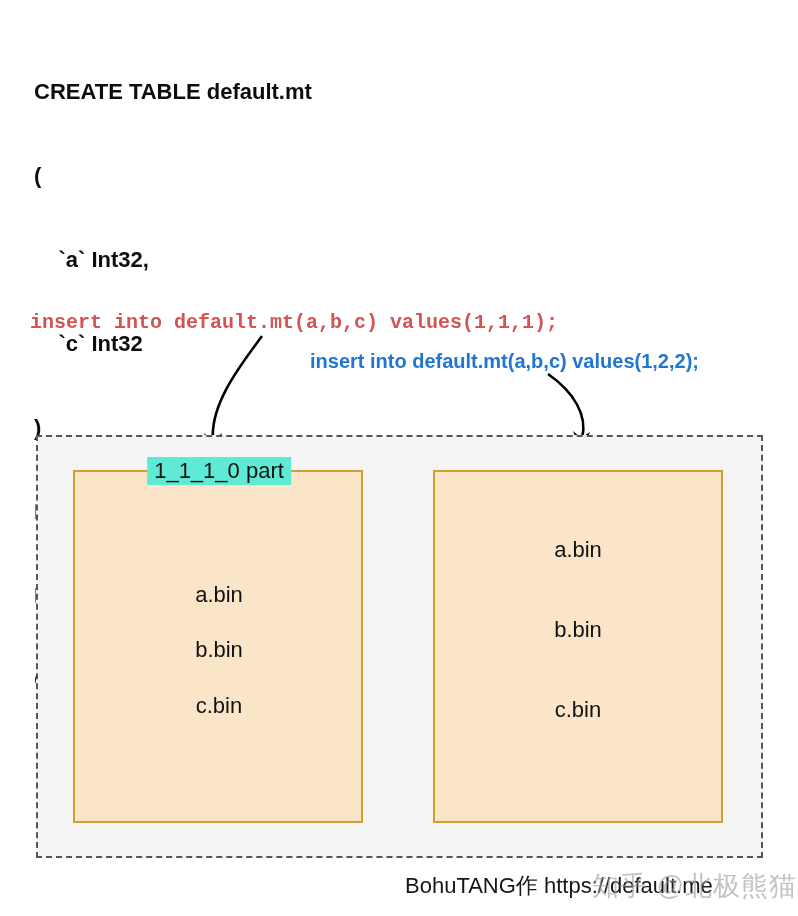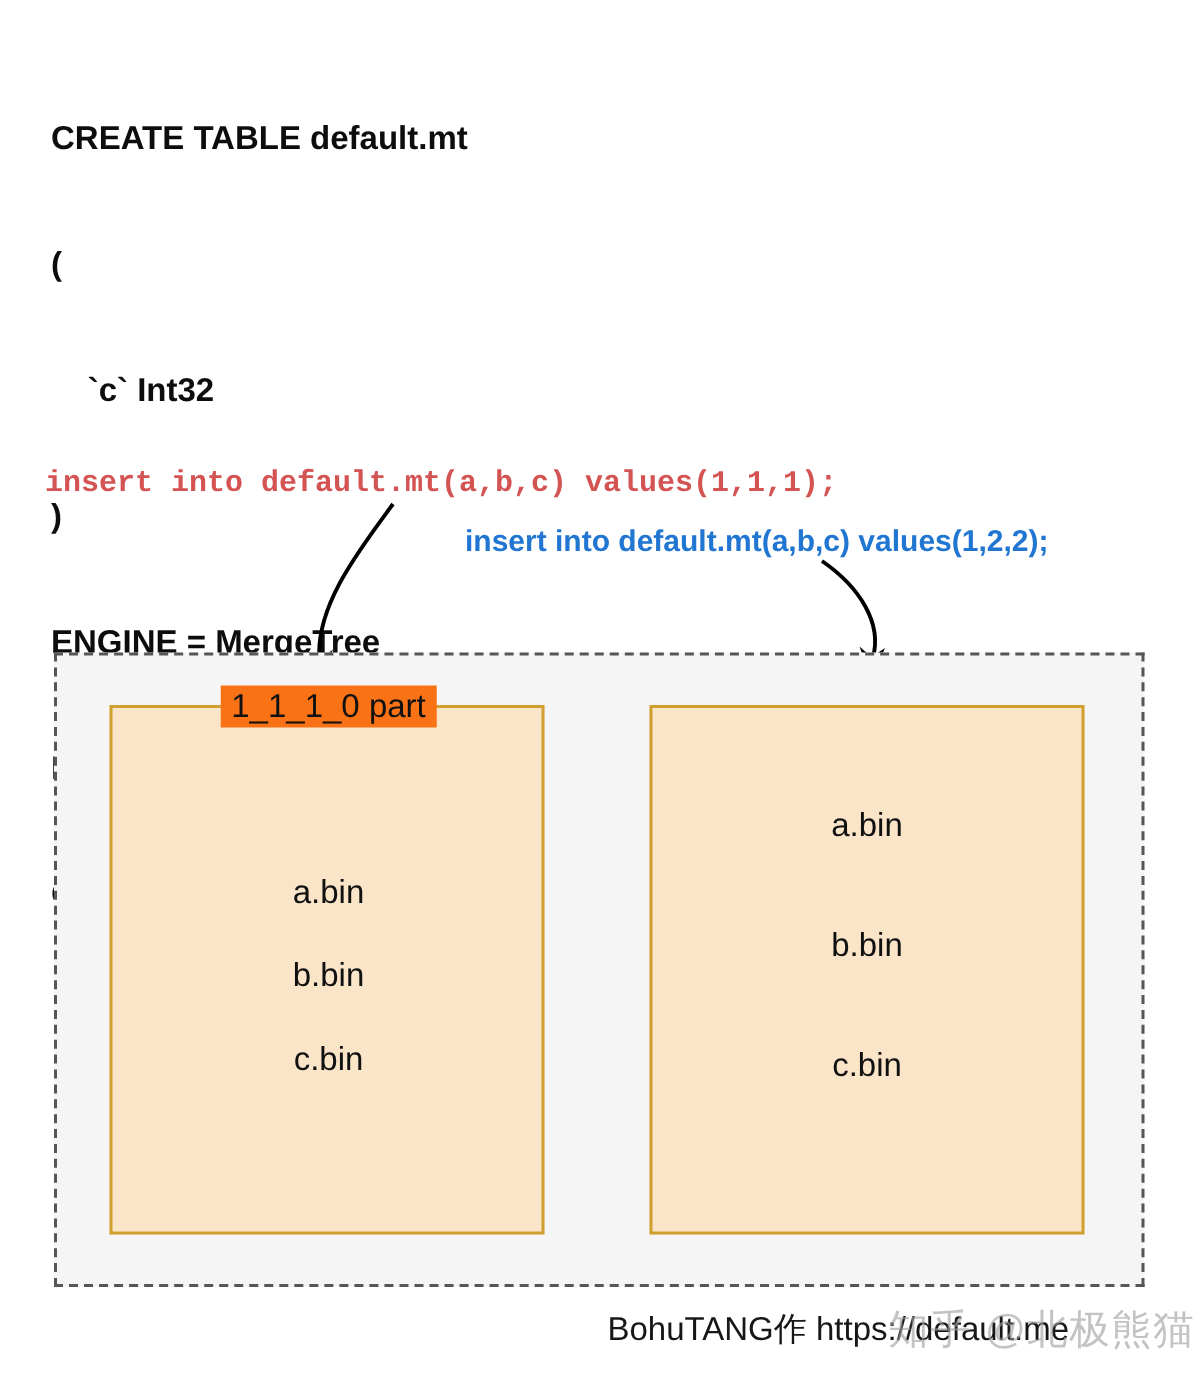--- a/index.html
+++ b/index.html
@@ -90,6 +90,7 @@
   <div class="sql-block">
     <div>CREATE TABLE default.mt</div>
     <div>(</div>
+    <div>    `a` Int32,</div>
     <div>    `c` Int32</div>
     <div>)</div>
     <div>ENGINE = MergeTree</div>

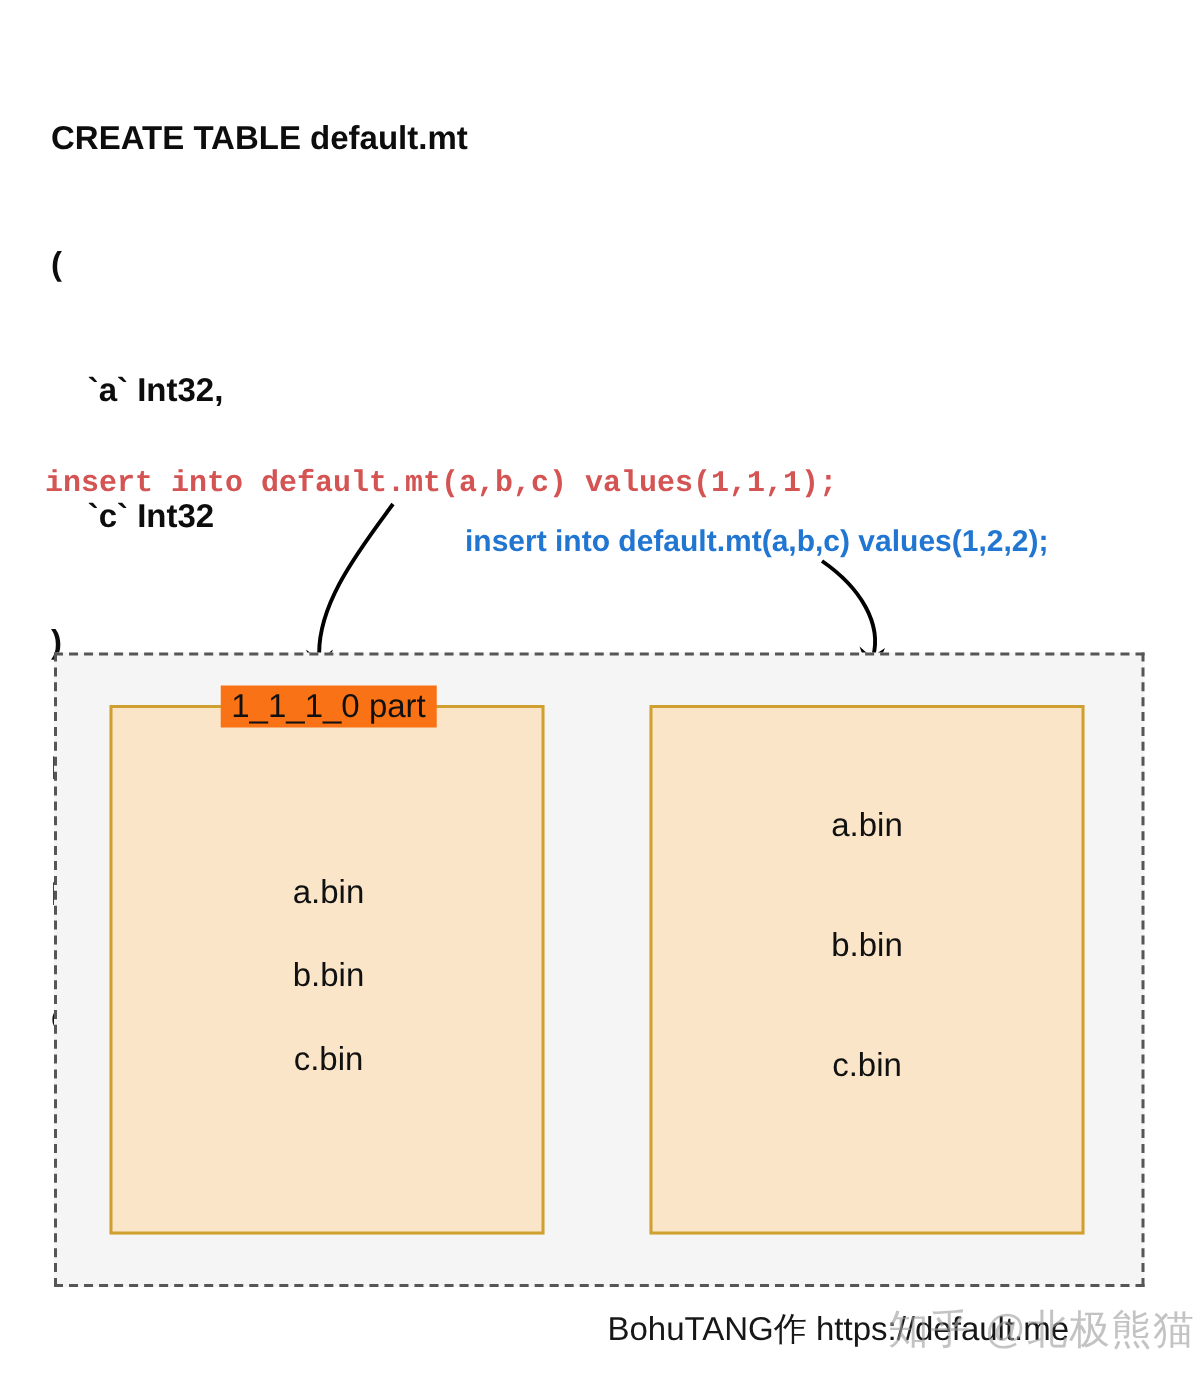--- a/index.html
+++ b/index.html
@@ -52,7 +52,7 @@
   .part-label{
     position:absolute;top:471px;
     transform:translate(-50%,-50%);
-    background:#f97316;
+    background:#5eead4;
     padding:1px 7px;
     font-size:22px;color:#111;
     white-space:nowrap;

